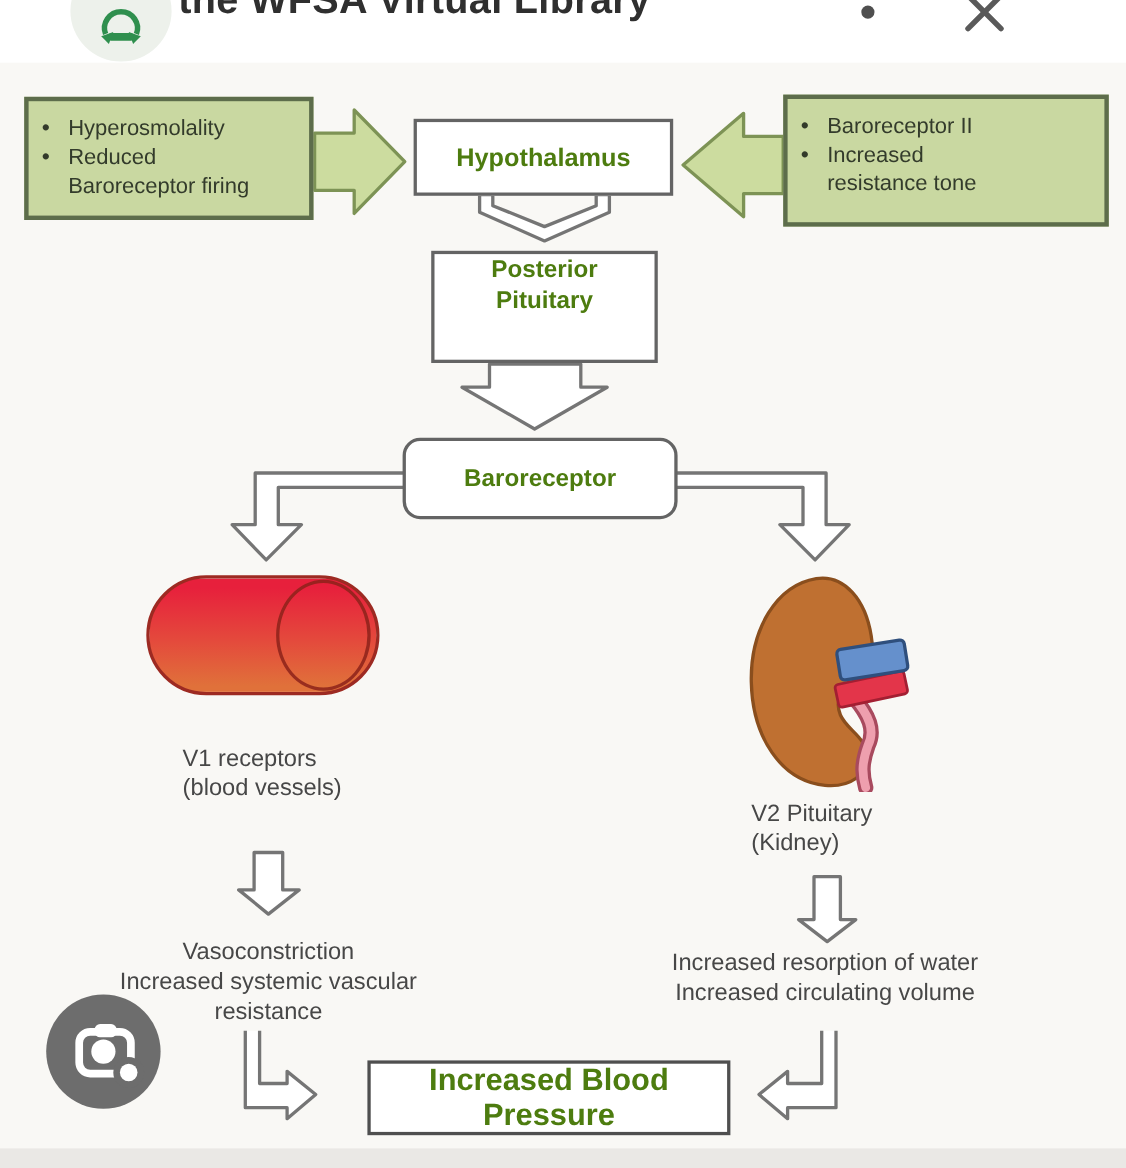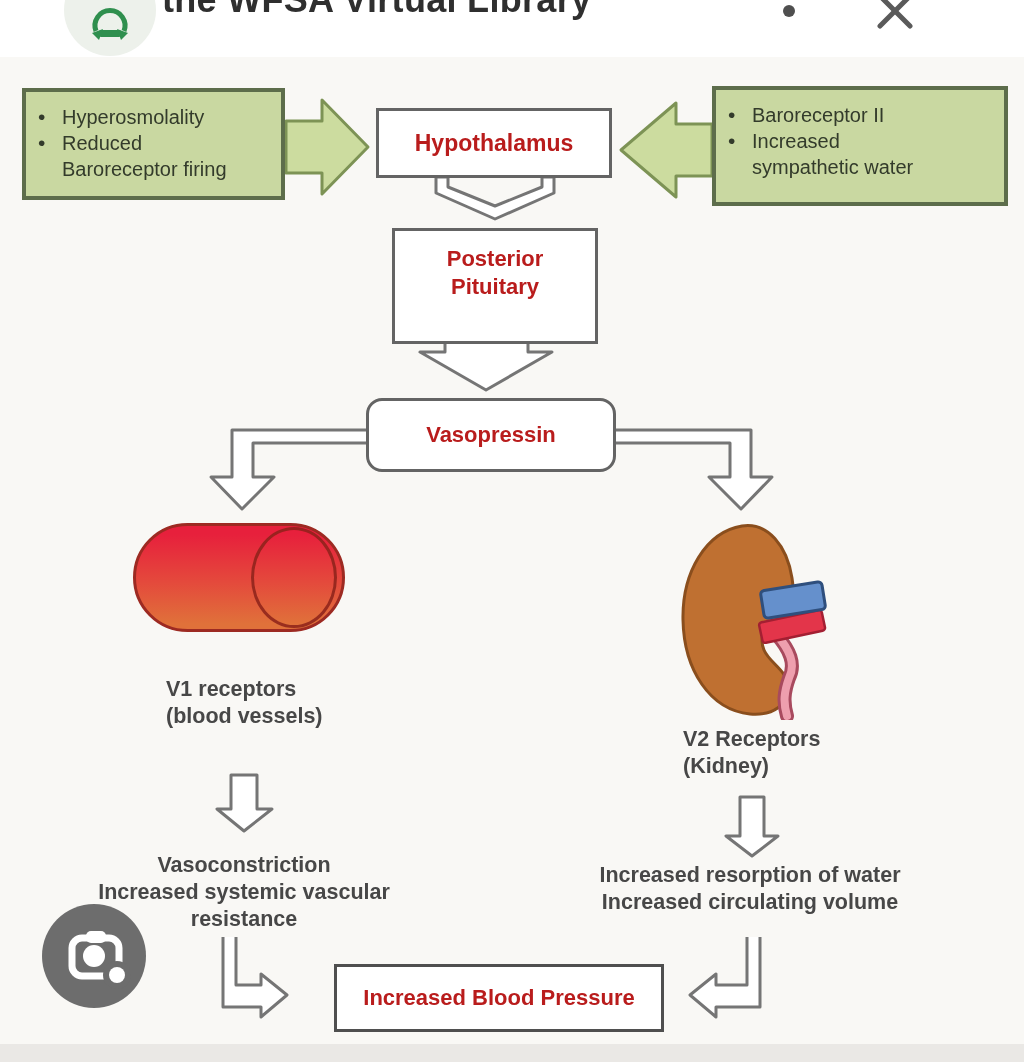--- a/index.html
+++ b/index.html
@@ -23,7 +23,7 @@
   .outline-arrow{fill:#ffffff;stroke:#757575;stroke-width:3;stroke-linejoin:round;}
 
   
-  .node{position:absolute;background:#ffffff;border:3px solid #646464;display:flex;align-items:center;justify-content:center;z-index:2;color:#b91c1c;text-align:center;}
+  .node{position:absolute;background:#ffffff;border:3px solid #646464;display:flex;align-items:center;justify-content:center;z-index:2;color:#4d7c0f;text-align:center;}
   .hypothalamus{left:376px;top:108px;width:230px;height:64px;font-size:23px;font-weight:bold;}
   .pituitary{left:392px;top:228px;width:200px;height:96px;align-items:flex-start;padding-top:14px;font-size:22px;font-weight:bold;line-height:28px;white-space:pre-line;}
   .vasopressin{left:366px;top:398px;width:244px;height:68px;border-radius:16px;font-size:22px;font-weight:bold;}

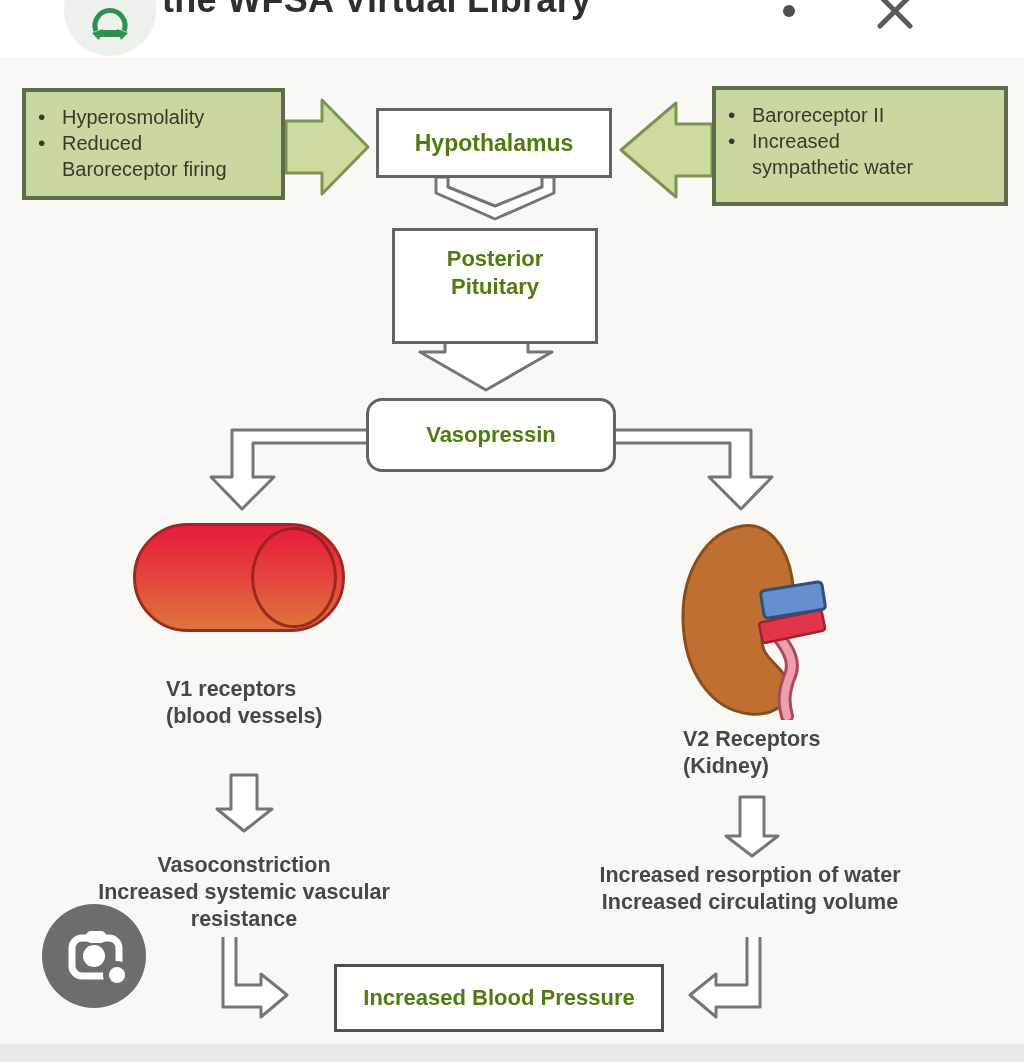--- a/index.html
+++ b/index.html
@@ -95,7 +95,7 @@
       <div class="b-row">
         <span class="b-dot">•</span>
         <span class="b-text">Increased
-sympathetic water</span>
+resistance tone</span>
       </div>
     </div>
 

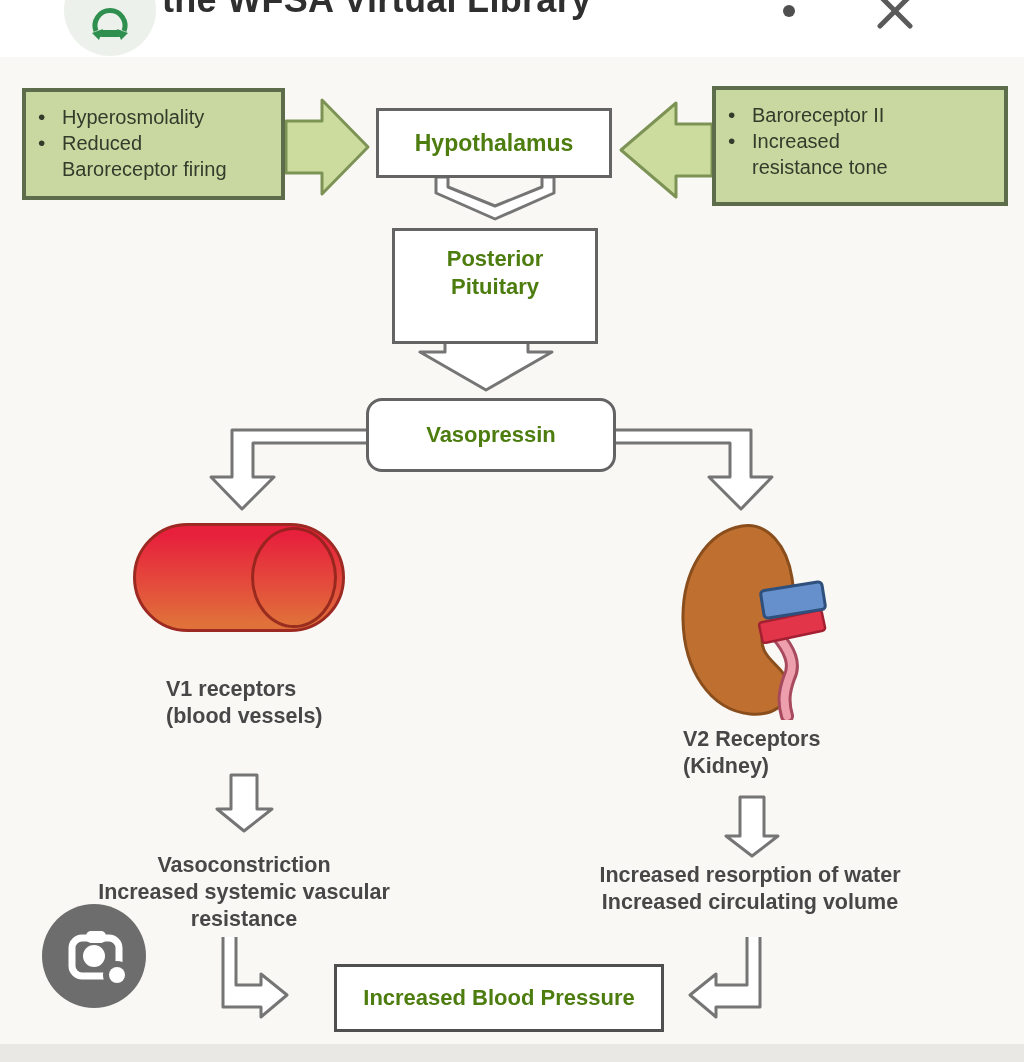--- a/index.html
+++ b/index.html
@@ -25,7 +25,7 @@
   
   .node{position:absolute;background:#ffffff;border:3px solid #646464;display:flex;align-items:center;justify-content:center;z-index:2;color:#4d7c0f;text-align:center;}
   .hypothalamus{left:376px;top:108px;width:230px;height:64px;font-size:23px;font-weight:bold;}
-  .pituitary{left:392px;top:228px;width:200px;height:96px;align-items:flex-start;padding-top:14px;font-size:22px;font-weight:bold;line-height:28px;white-space:pre-line;}
+  .pituitary{left:392px;top:228px;width:200px;height:96px;align-items:flex-start;font-size:22px;font-weight:bold;line-height:28px;white-space:pre-line;}
   .vasopressin{left:366px;top:398px;width:244px;height:68px;border-radius:16px;font-size:22px;font-weight:bold;}
   .ibp{left:334px;top:964px;width:324px;height:62px;border-color:#4f4f4f;font-size:22px;font-weight:bold;}
 

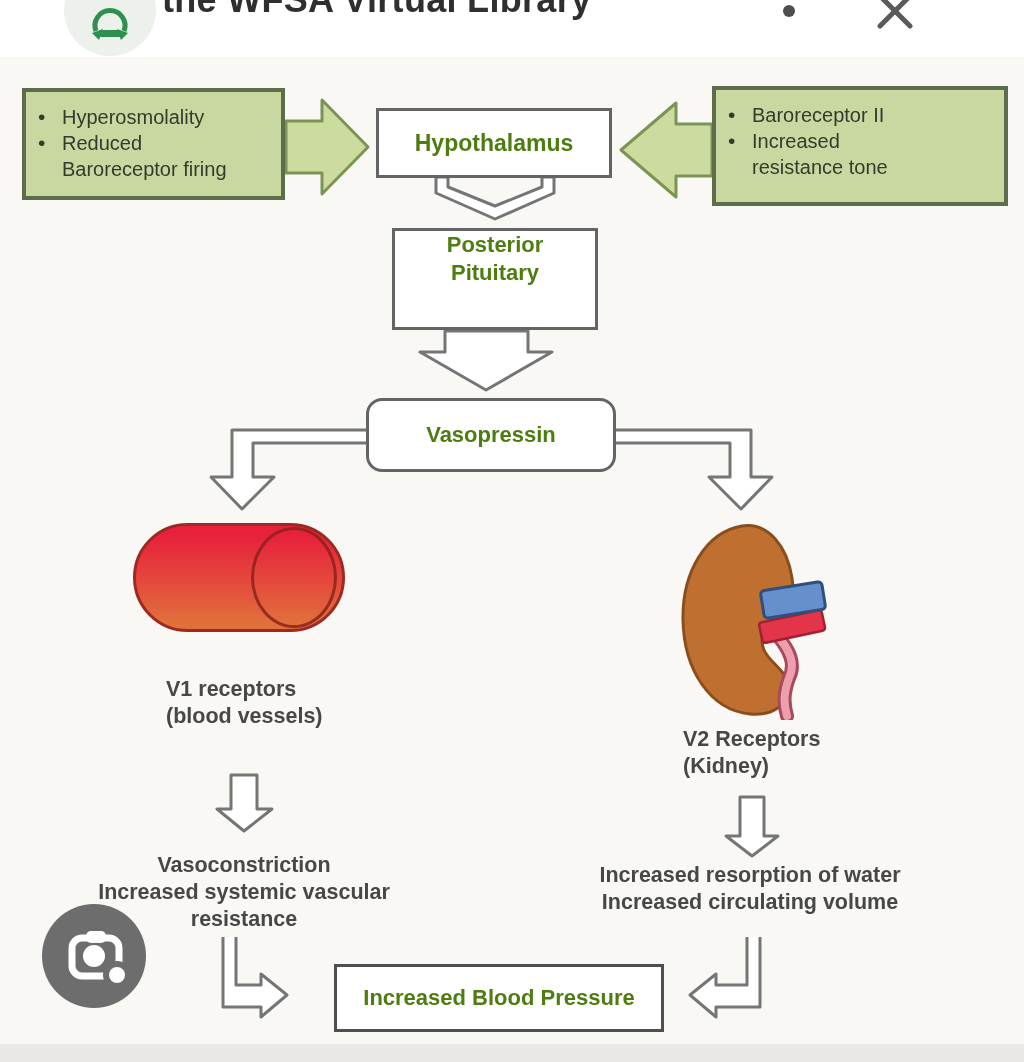--- a/index.html
+++ b/index.html
@@ -102,7 +102,7 @@
     <div class="node hypothalamus">Hypothalamus</div>
     <div class="node pituitary">Posterior
 Pituitary</div>
-    <div class="node vasopressin">Vasopressin</div>
+    <div class="node vasopressin">Baroreceptor</div>
     <div class="node ibp">Increased Blood Pressure</div>
 
     <div class="vessel">

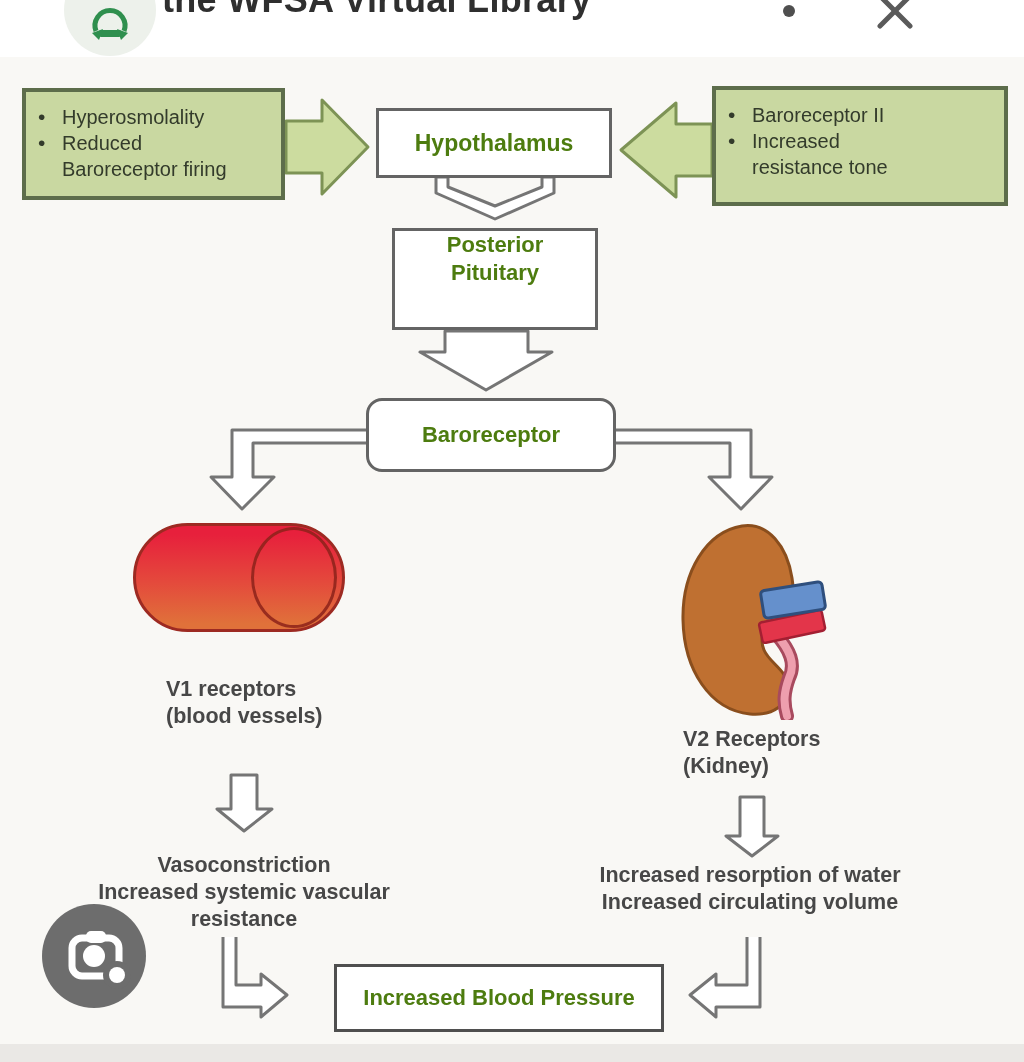--- a/index.html
+++ b/index.html
@@ -38,7 +38,7 @@
   .b-text{font-size:20px;line-height:26px;white-space:pre-line;}
 
   
-  .label{position:absolute;color:#474747;font-size:21.5px;line-height:27px;white-space:pre-line;z-index:2;font-weight:bold;}
+  .label{position:absolute;color:#474747;font-size:21.5px;line-height:27px;white-space:pre-line;z-index:2;}
   .v1-label{left:166px;top:676px;}
   .v2-label{left:683px;top:726px;}
   .vaso-label{left:85px;top:852px;width:318px;text-align:center;}

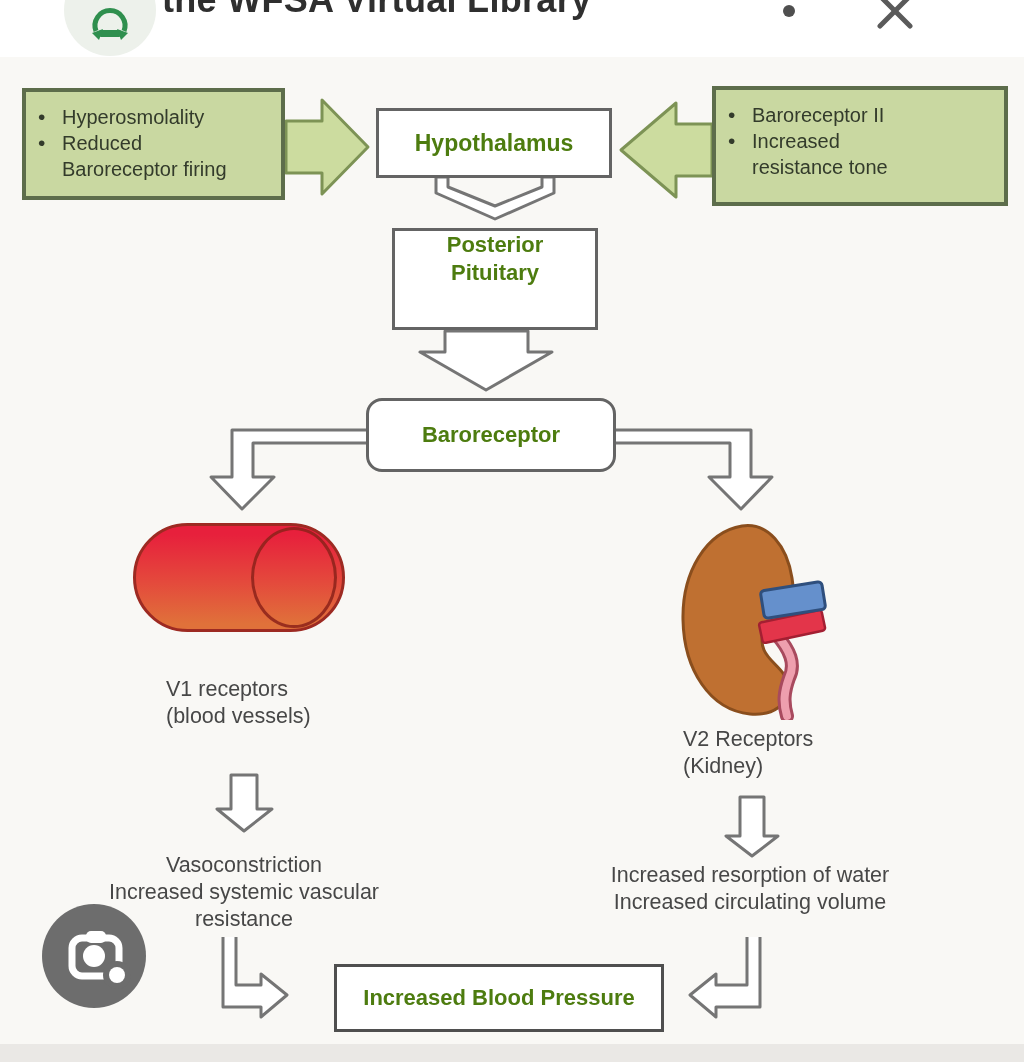--- a/index.html
+++ b/index.html
@@ -119,7 +119,7 @@
 
     <div class="label v1-label">V1 receptors
 (blood vessels)</div>
-    <div class="label v2-label">V2 Receptors
+    <div class="label v2-label">V2 Pituitary
 (Kidney)</div>
     <div class="label resorp-label">Increased resorption of water
 Increased circulating volume</div>

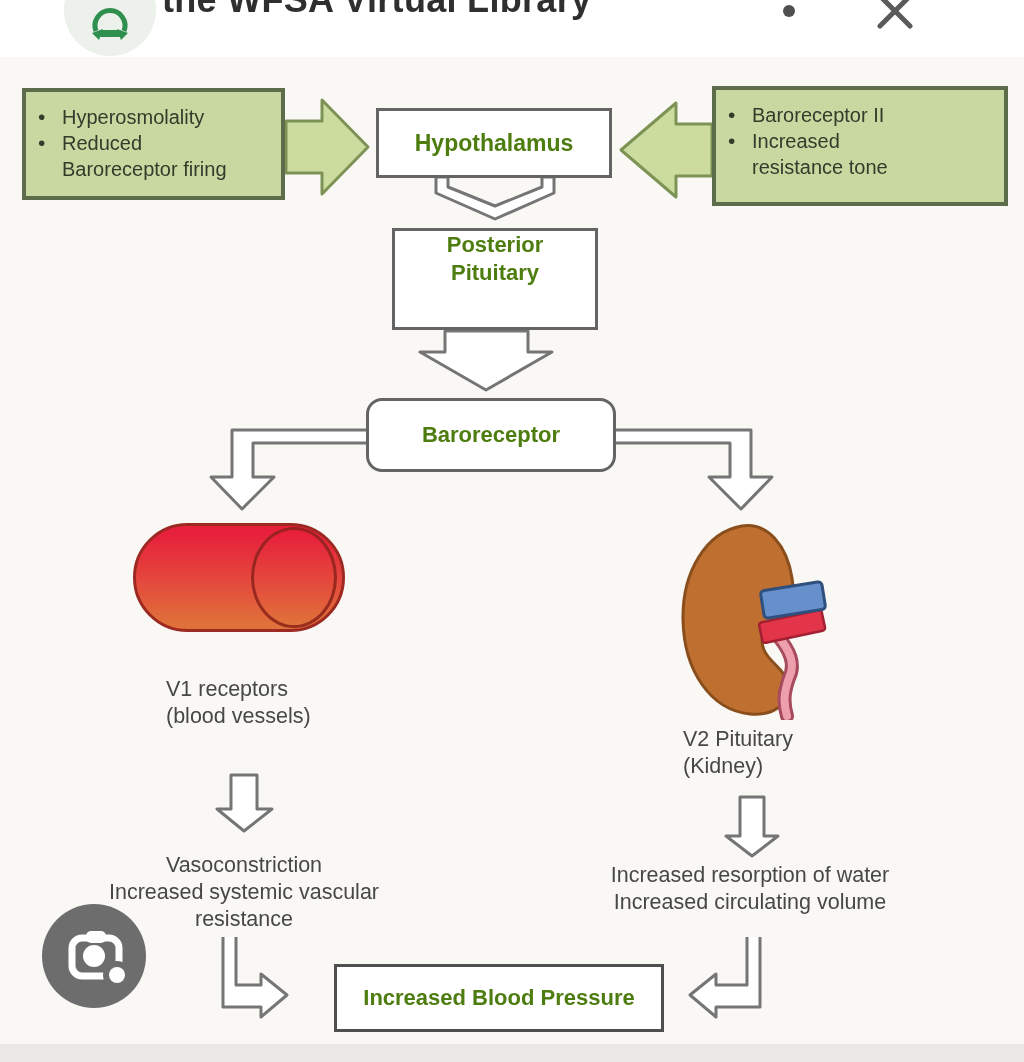--- a/index.html
+++ b/index.html
@@ -27,7 +27,7 @@
   .hypothalamus{left:376px;top:108px;width:230px;height:64px;font-size:23px;font-weight:bold;}
   .pituitary{left:392px;top:228px;width:200px;height:96px;align-items:flex-start;font-size:22px;font-weight:bold;line-height:28px;white-space:pre-line;}
   .vasopressin{left:366px;top:398px;width:244px;height:68px;border-radius:16px;font-size:22px;font-weight:bold;}
-  .ibp{left:334px;top:964px;width:324px;height:62px;border-color:#4f4f4f;font-size:22px;font-weight:bold;}
+  .ibp{left:334px;top:964px;width:324px;height:62px;border-color:#4f4f4f;font-size:28px;font-weight:bold;}
 
   
   .stimuli{position:absolute;background:#c9d8a1;border:4px solid #5d6d4b;z-index:2;padding:12px 8px 8px 12px;box-sizing:border-box;color:#333b2b;}

